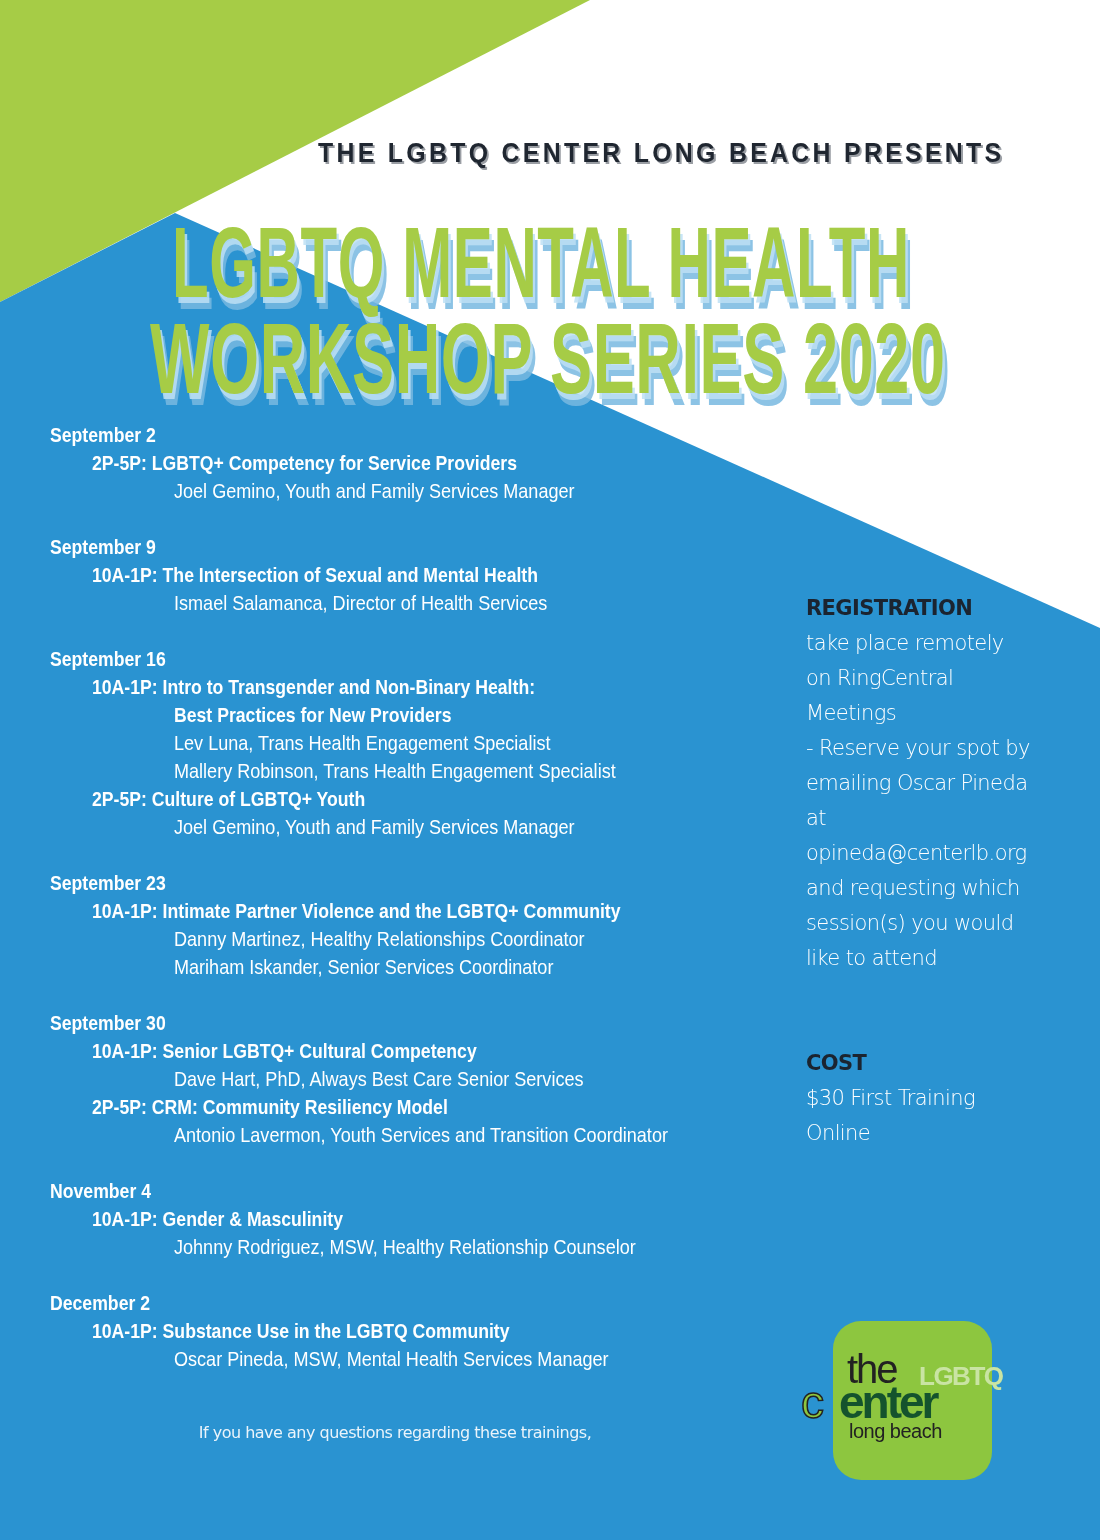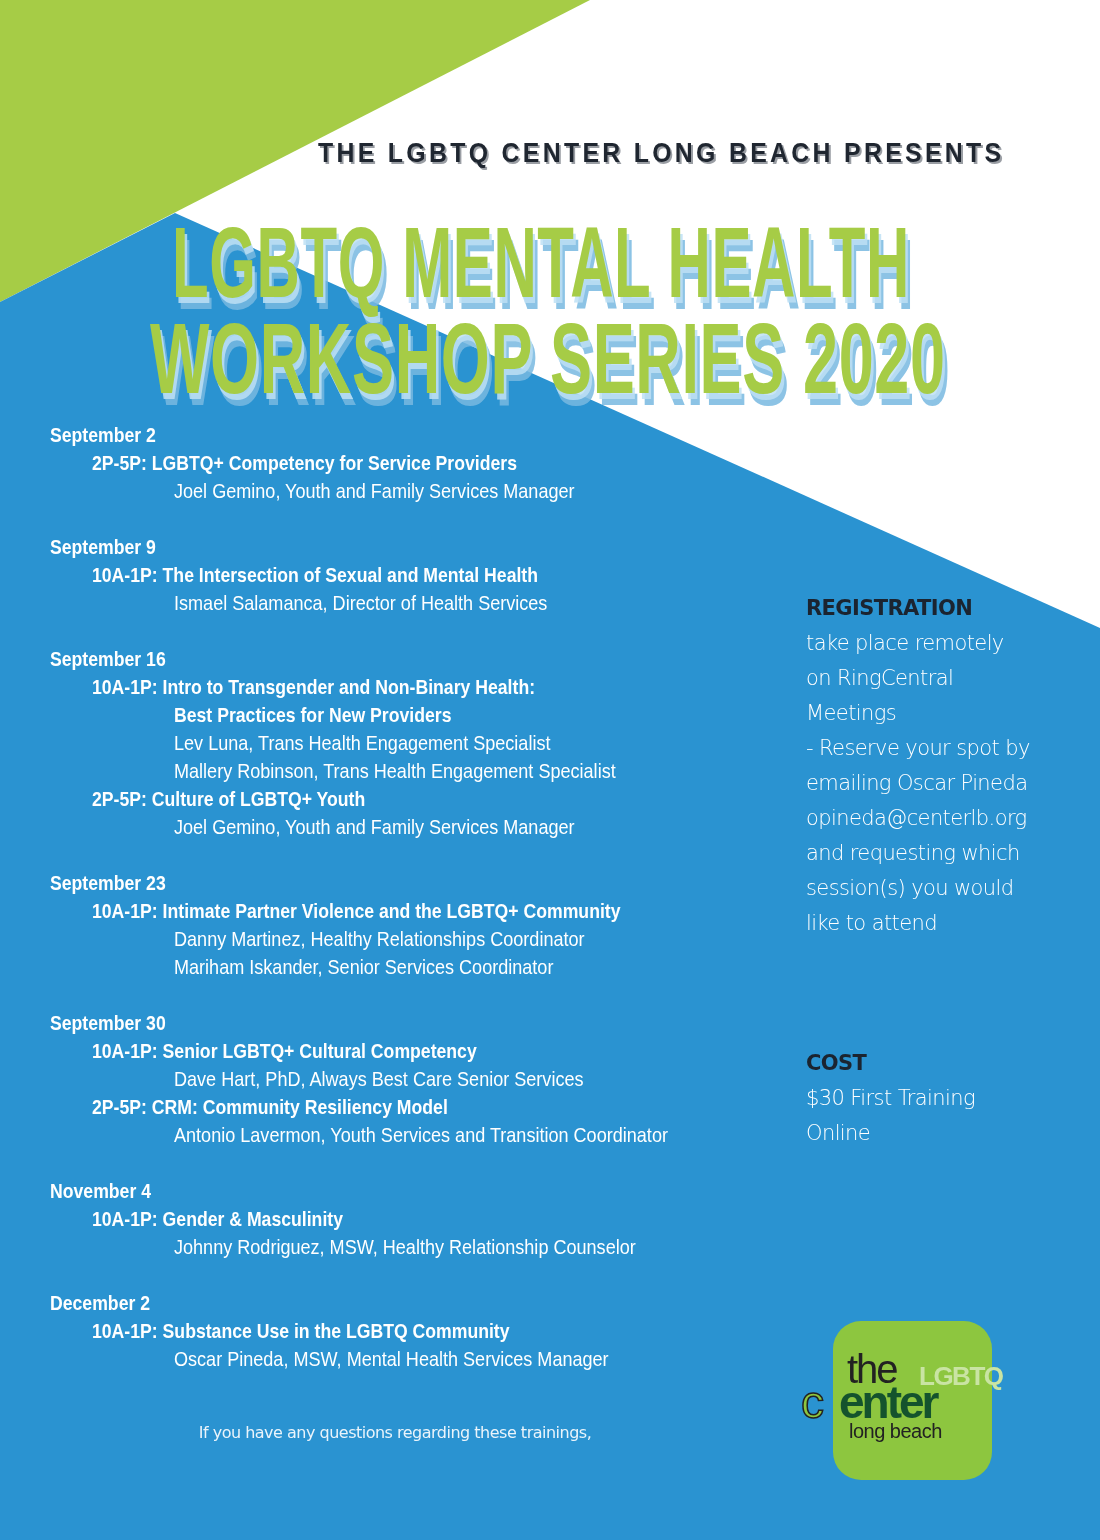--- a/index.html
+++ b/index.html
@@ -125,6 +125,7 @@
   <div class="pl">Meetings</div>
   <div class="pl">- Reserve your spot by</div>
   <div class="pl">emailing Oscar Pineda</div>
+  <div class="pl">at</div>
   <div class="pl">opineda@centerlb.org</div>
   <div class="pl">and requesting which</div>
   <div class="pl">session(s) you would</div>

